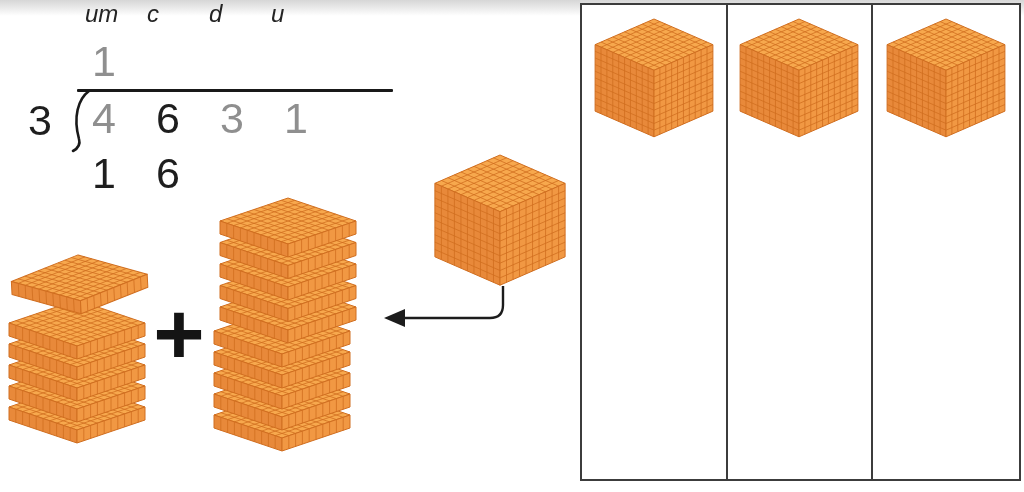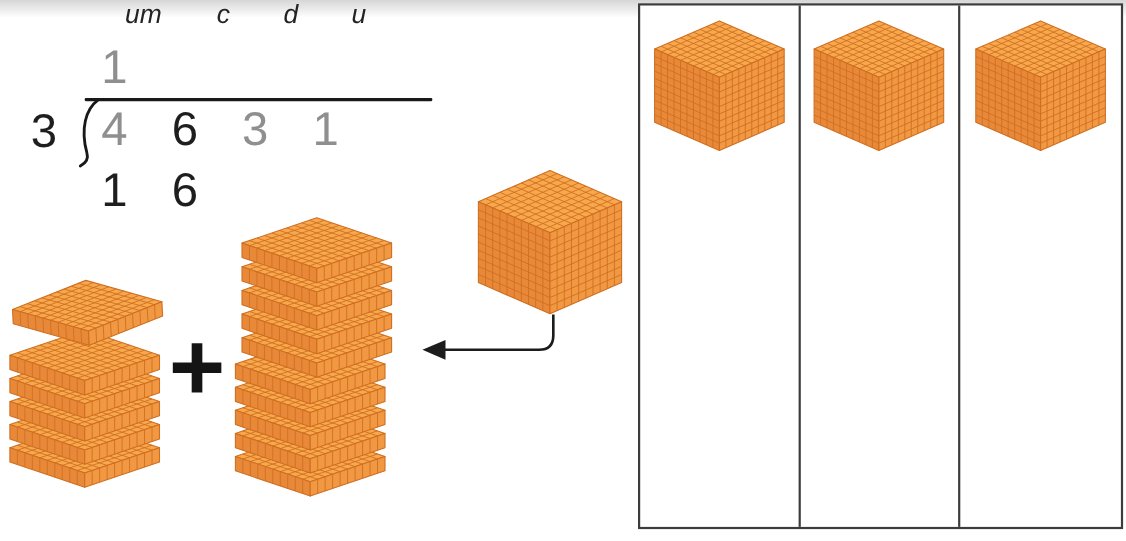--- a/index.html
+++ b/index.html
@@ -16,7 +16,7 @@
   .row-quotient { left:72px; top:40px; grid-template-columns:repeat(4,64px); }
   .row-dividend { left:72px; top:97px; grid-template-columns:repeat(4,64px); }
   .row-partial { left:72px; top:152px; grid-template-columns:repeat(4,64px); }
-  .hdr { font-style:italic; font-size:24px; line-height:28px; color:#242424; text-align:right; }
+  .hdr { font-style:italic; font-size:24px; line-height:28px; color:#242424; text-align:left; }
   .digit { font-size:43px; line-height:1; color:#1e1e1e; text-align:center; }
   .gray { color:#8f8f8f; }
   .divisor { position:absolute; left:20px; top:99px; width:40px; }

